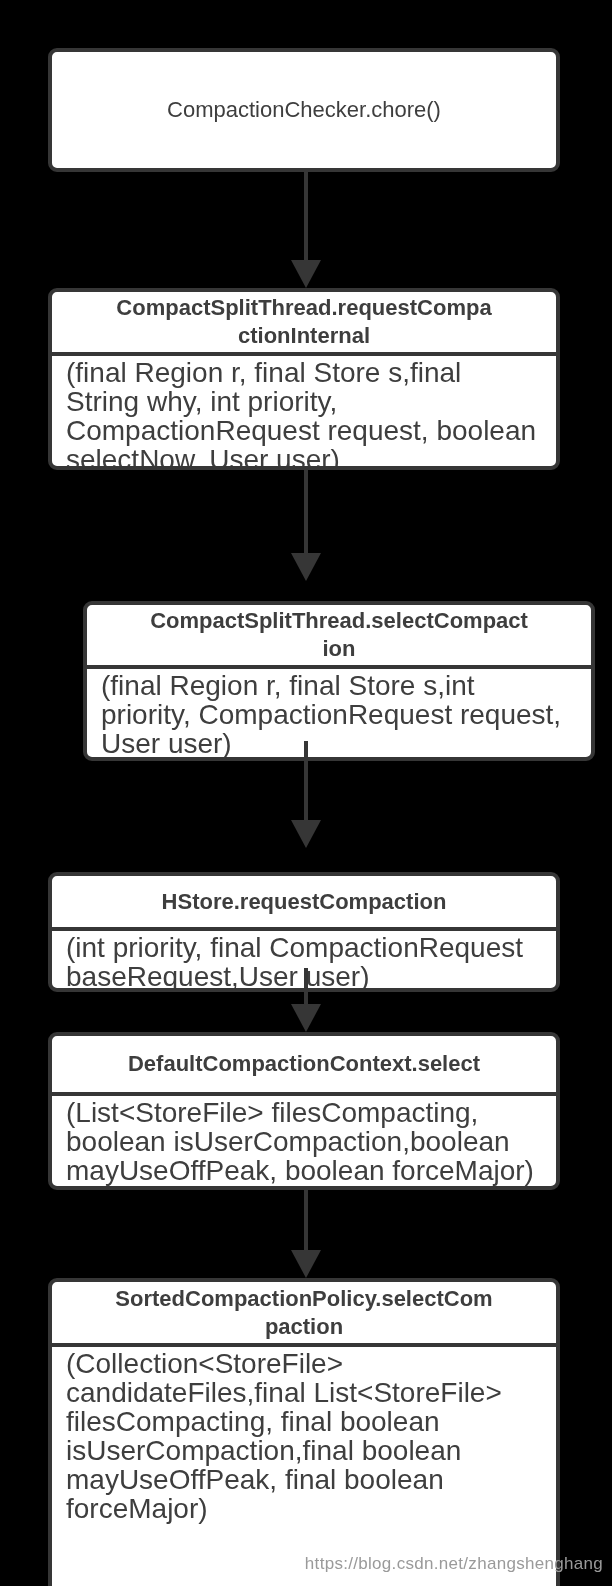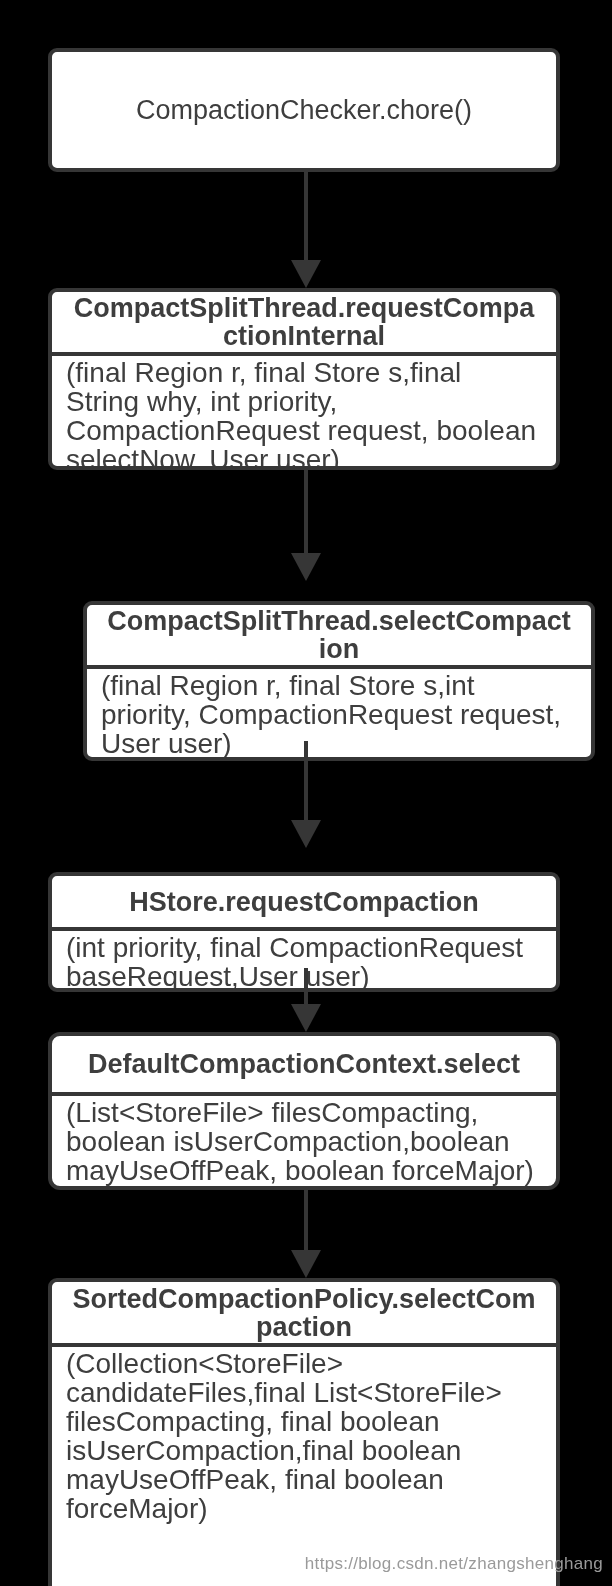--- a/index.html
+++ b/index.html
@@ -34,7 +34,7 @@
     align-items: center;
     justify-content: center;
     text-align: center;
-    font-size: 27px;
+    font-size: 22px;
     line-height: 28px;
     font-weight: bold;
     white-space: pre-line;

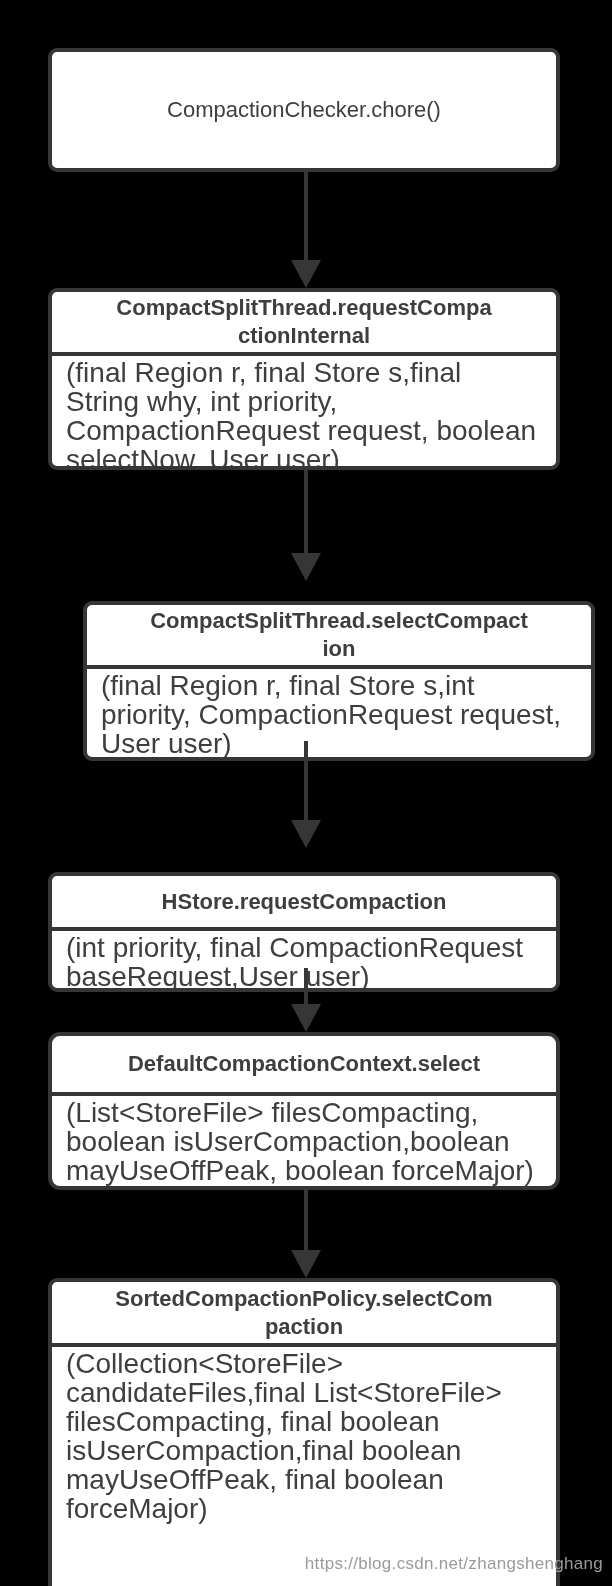--- a/index.html
+++ b/index.html
@@ -140,7 +140,7 @@
     <span class="head"></span>
   </div>
 
-  <div class="node" style="top:1032px; height:158px;border-radius:12px;">
+  <div class="node" style="top:1032px; height:158px;">
     <div class="node-title divided" style="height:60px;">DefaultCompactionContext.select</div>
     <div class="node-body">(List&lt;StoreFile&gt; filesCompacting,
 boolean isUserCompaction,boolean

